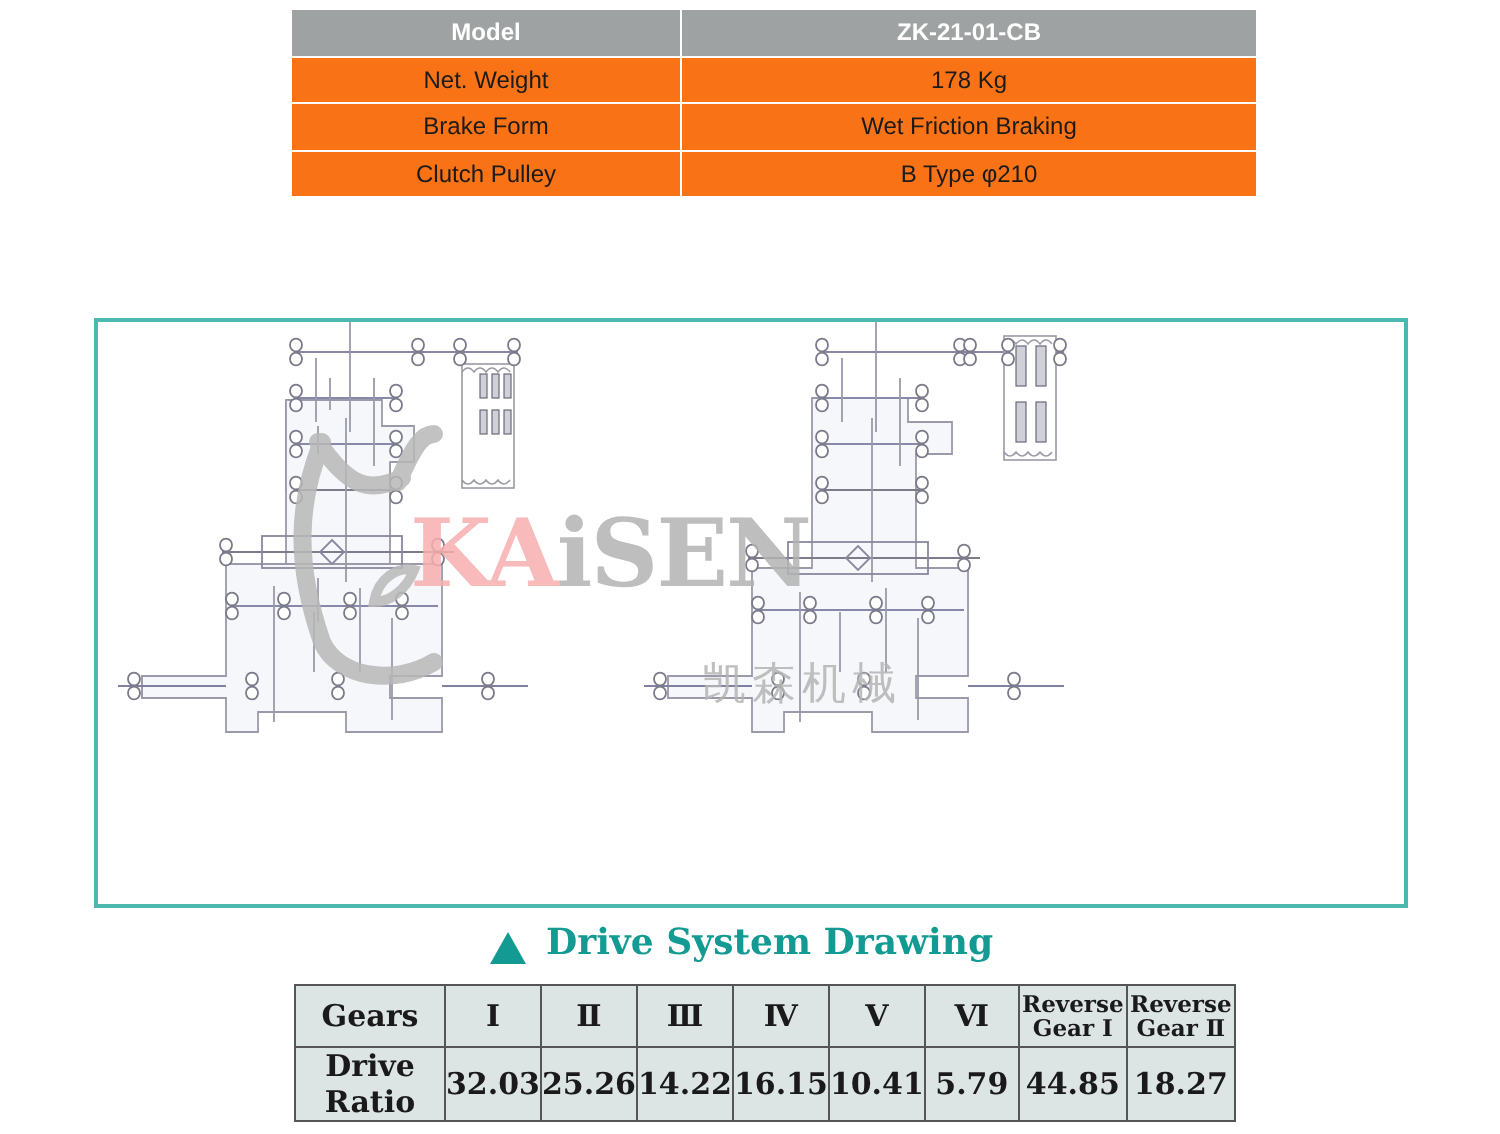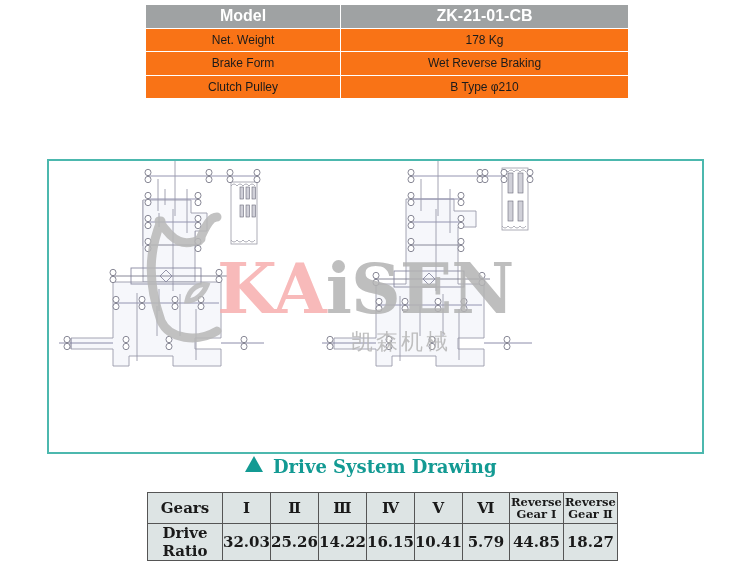--- a/index.html
+++ b/index.html
@@ -9,7 +9,7 @@
   .spec { position:absolute; left:146px; top:5px; width:482px; border-collapse:collapse; }
   .spec td { height:22.5px; padding:0; text-align:center; font-size:12px; color:#1b1b1b; background:#f97316; border-bottom:1.5px solid #ffffff; }
   .spec td.c1 { width:194px; border-right:1.5px solid #ffffff; }
-  .spec tr.head td { background:#9fa2a3; color:#ffffff; font-weight:bold; font-size:16px; }
+  .spec tr.head td { background:#9fa2a3; color:#ffffff; font-weight:bold; font-size:12px; }
 
   
   .frame { position:absolute; left:47px; top:159px; width:653px; height:291px; border:2px solid #4cb8ae; background:#ffffff; }

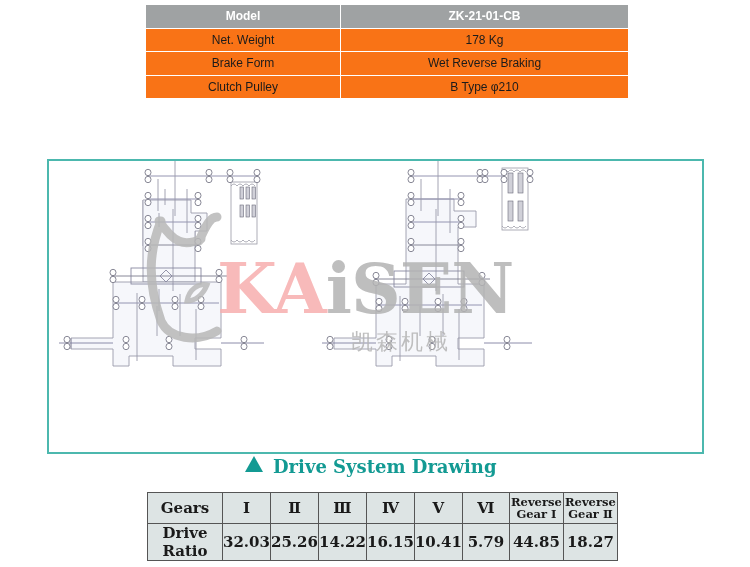--- a/index.html
+++ b/index.html
@@ -44,7 +44,7 @@
   </tr>
   <tr>
     <td class="c1">Brake Form</td>
-    <td>Wet Reverse Braking</td>
+    <td>Wet Friction Braking</td>
   </tr>
   <tr>
     <td class="c1">Clutch Pulley</td>

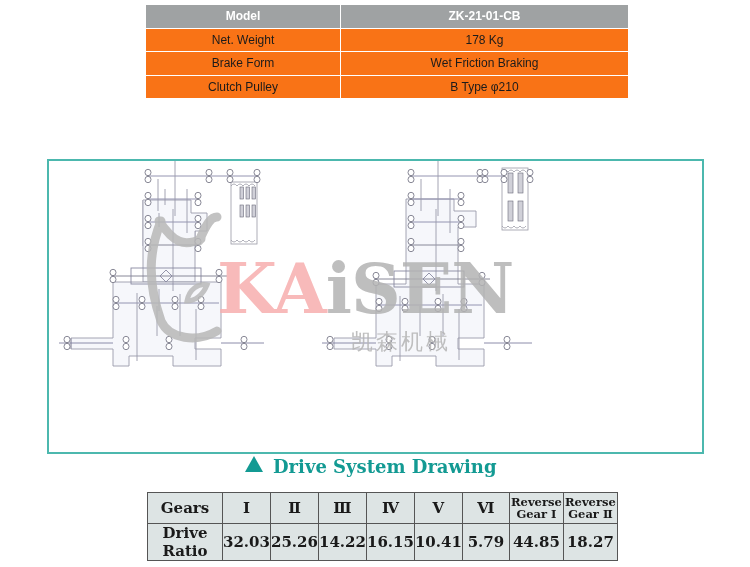--- a/index.html
+++ b/index.html
@@ -203,7 +203,7 @@
     </g>
   </svg>
 
-  <div style="position:absolute; left:168px; top:93px; font-family:'DejaVu Serif', serif; font-weight:bold; font-size:69px; letter-spacing:-1px; line-height:1; color:#b3b3b3; opacity:0.85;">
+  <div style="position:absolute; left:156px; top:93px; font-family:'DejaVu Serif', serif; font-weight:bold; font-size:47px; letter-spacing:-1px; line-height:1; color:#b3b3b3; opacity:0.85;">
     <span style="color:#f7aeae;">K</span><span style="color:#f7aeae;">A</span><span>iSEN</span>
   </div>
   <div style="position:absolute; left:302px; top:166px; font-family:'DejaVu Sans', sans-serif; font-size:22px; letter-spacing:3px; color:#b5b5b5; opacity:0.85;">凯森机械</div>

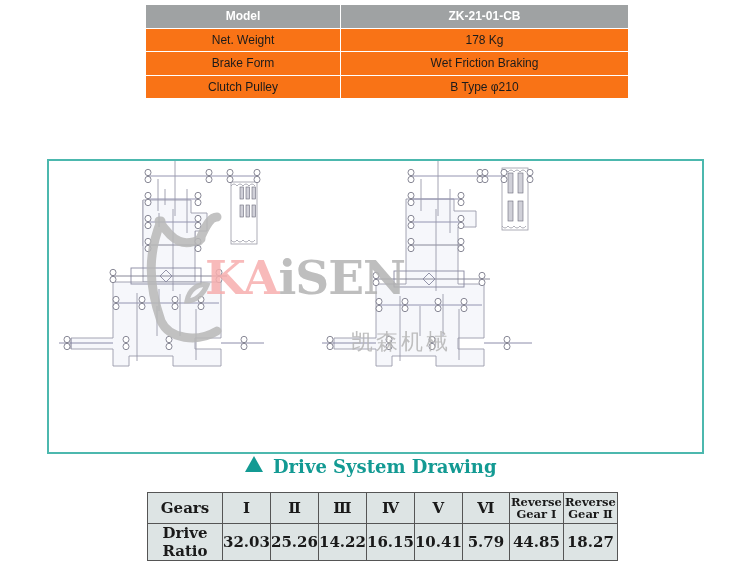--- a/index.html
+++ b/index.html
@@ -16,7 +16,7 @@
   .frame svg { position:absolute; left:0; top:0; }
 
   
-  .heading { position:absolute; left:245px; top:456px; height:26px; display:flex; align-items:flex-start; }
+  .heading { position:absolute; left:245px; top:456px; height:26px; display:flex; align-items:flex-end; }
   .heading .tri { width:0; height:0; border-left:9px solid transparent; border-right:9px solid transparent; border-bottom:16px solid #139a93; margin-right:10px; }
   .heading .txt { font-family:"DejaVu Serif", serif; font-weight:bold; font-size:18px; color:#139a93; }
 

